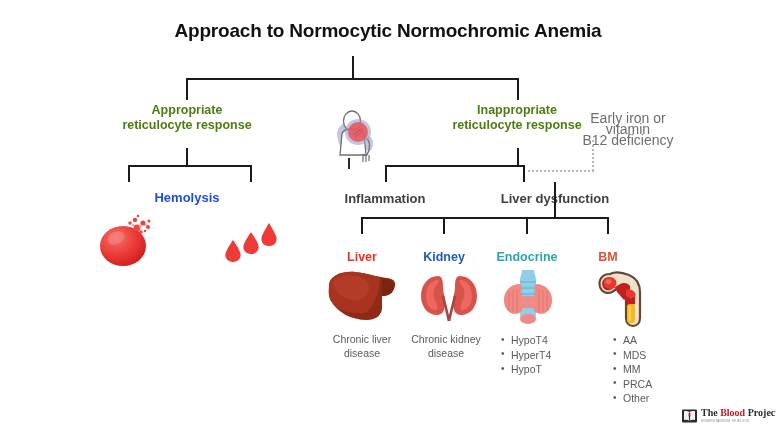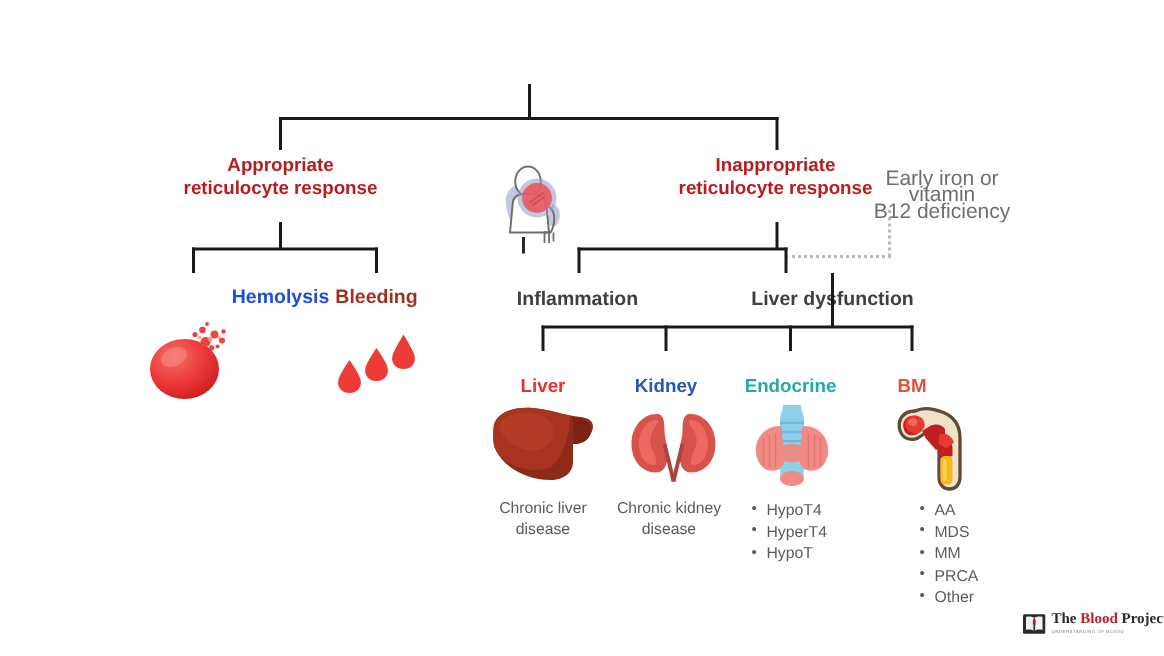--- a/index.html
+++ b/index.html
@@ -140,6 +140,7 @@
 
 <div id="canvas">
 
+  <div class="abs" id="title">Approach to Normocytic Normochromic Anemia</div>
 
   <div class="abs vline" style="left:352px; top:56px; height:23px;"></div>
   <div class="abs hline" style="left:187px; top:78px; width:332px;"></div>

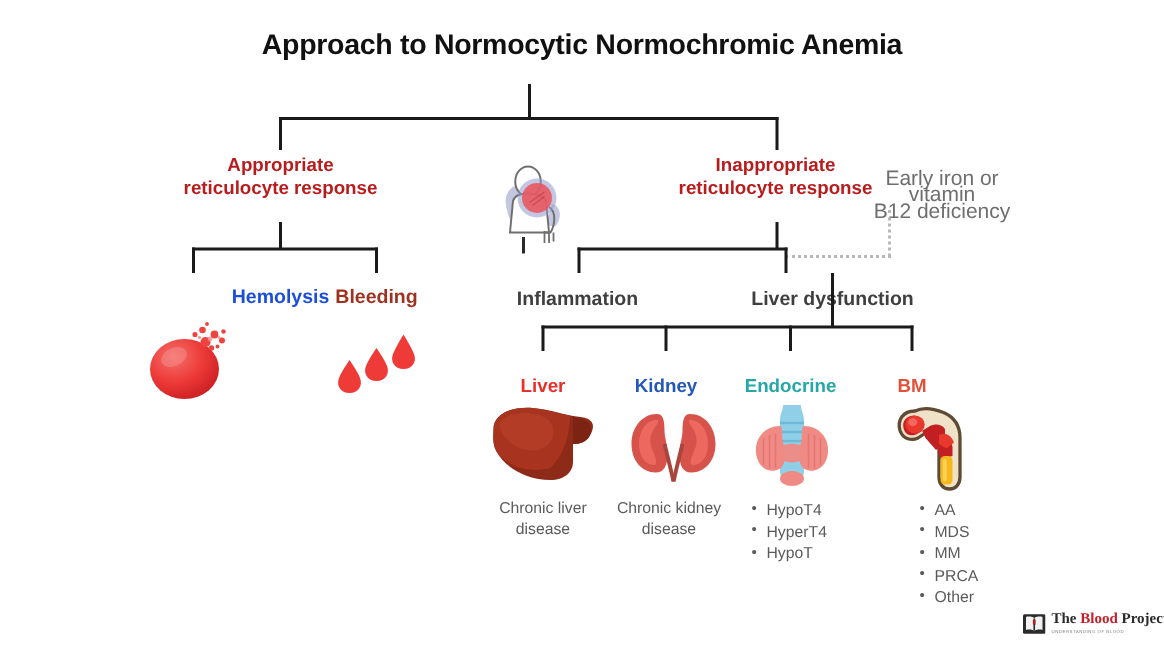--- a/index.html
+++ b/index.html
@@ -50,7 +50,7 @@
     text-align: center;
     font-size: 12.5px;
     font-weight: bold;
-    color: #b91c1c;
+    color: #4d7c0f;
     line-height: 15px;
   }
   .node-label {

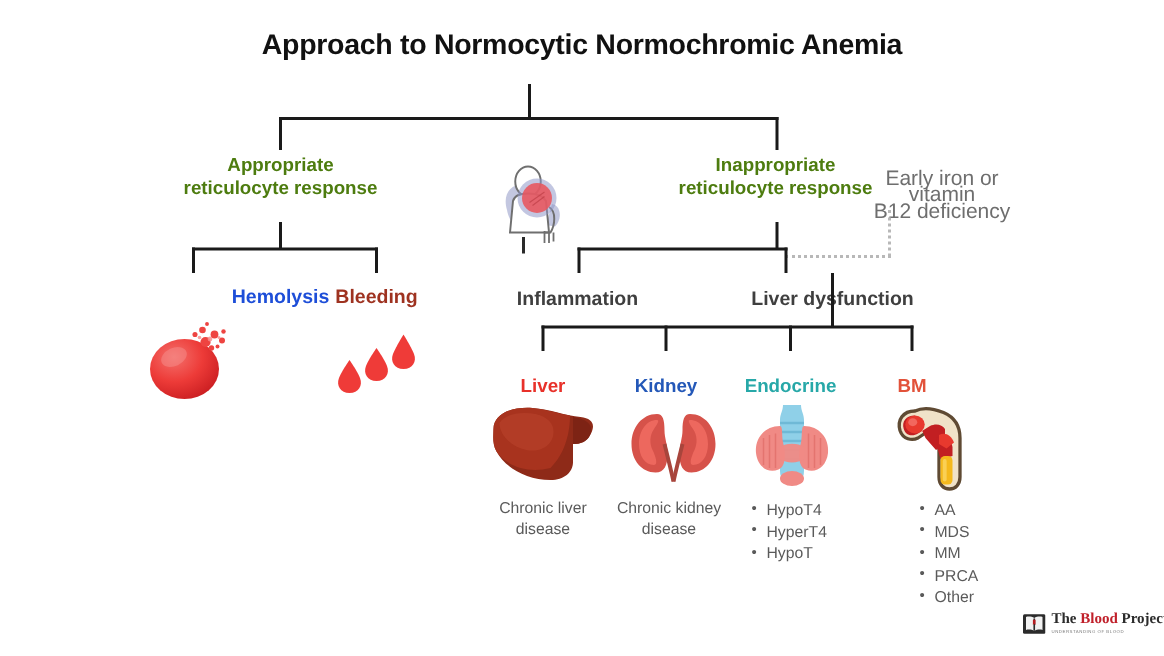--- a/index.html
+++ b/index.html
@@ -197,7 +197,6 @@
   </div>
 
   <div class="abs node-label" style="left:97px; top:190px; width:180px; color:#1d4ed8;">Hemolysis</div>
-  <div class="abs node-label" style="left:161px; top:190px; width:180px; color:#9e3220;">Bleeding</div>
   <div class="abs node-label" style="left:295px; top:191px; width:180px; color:#3f3f3f;">Inflammation</div>
   <div class="abs node-label" style="left:465px; top:191px; width:180px; color:#3f3f3f;">Liver dysfunction</div>
 

